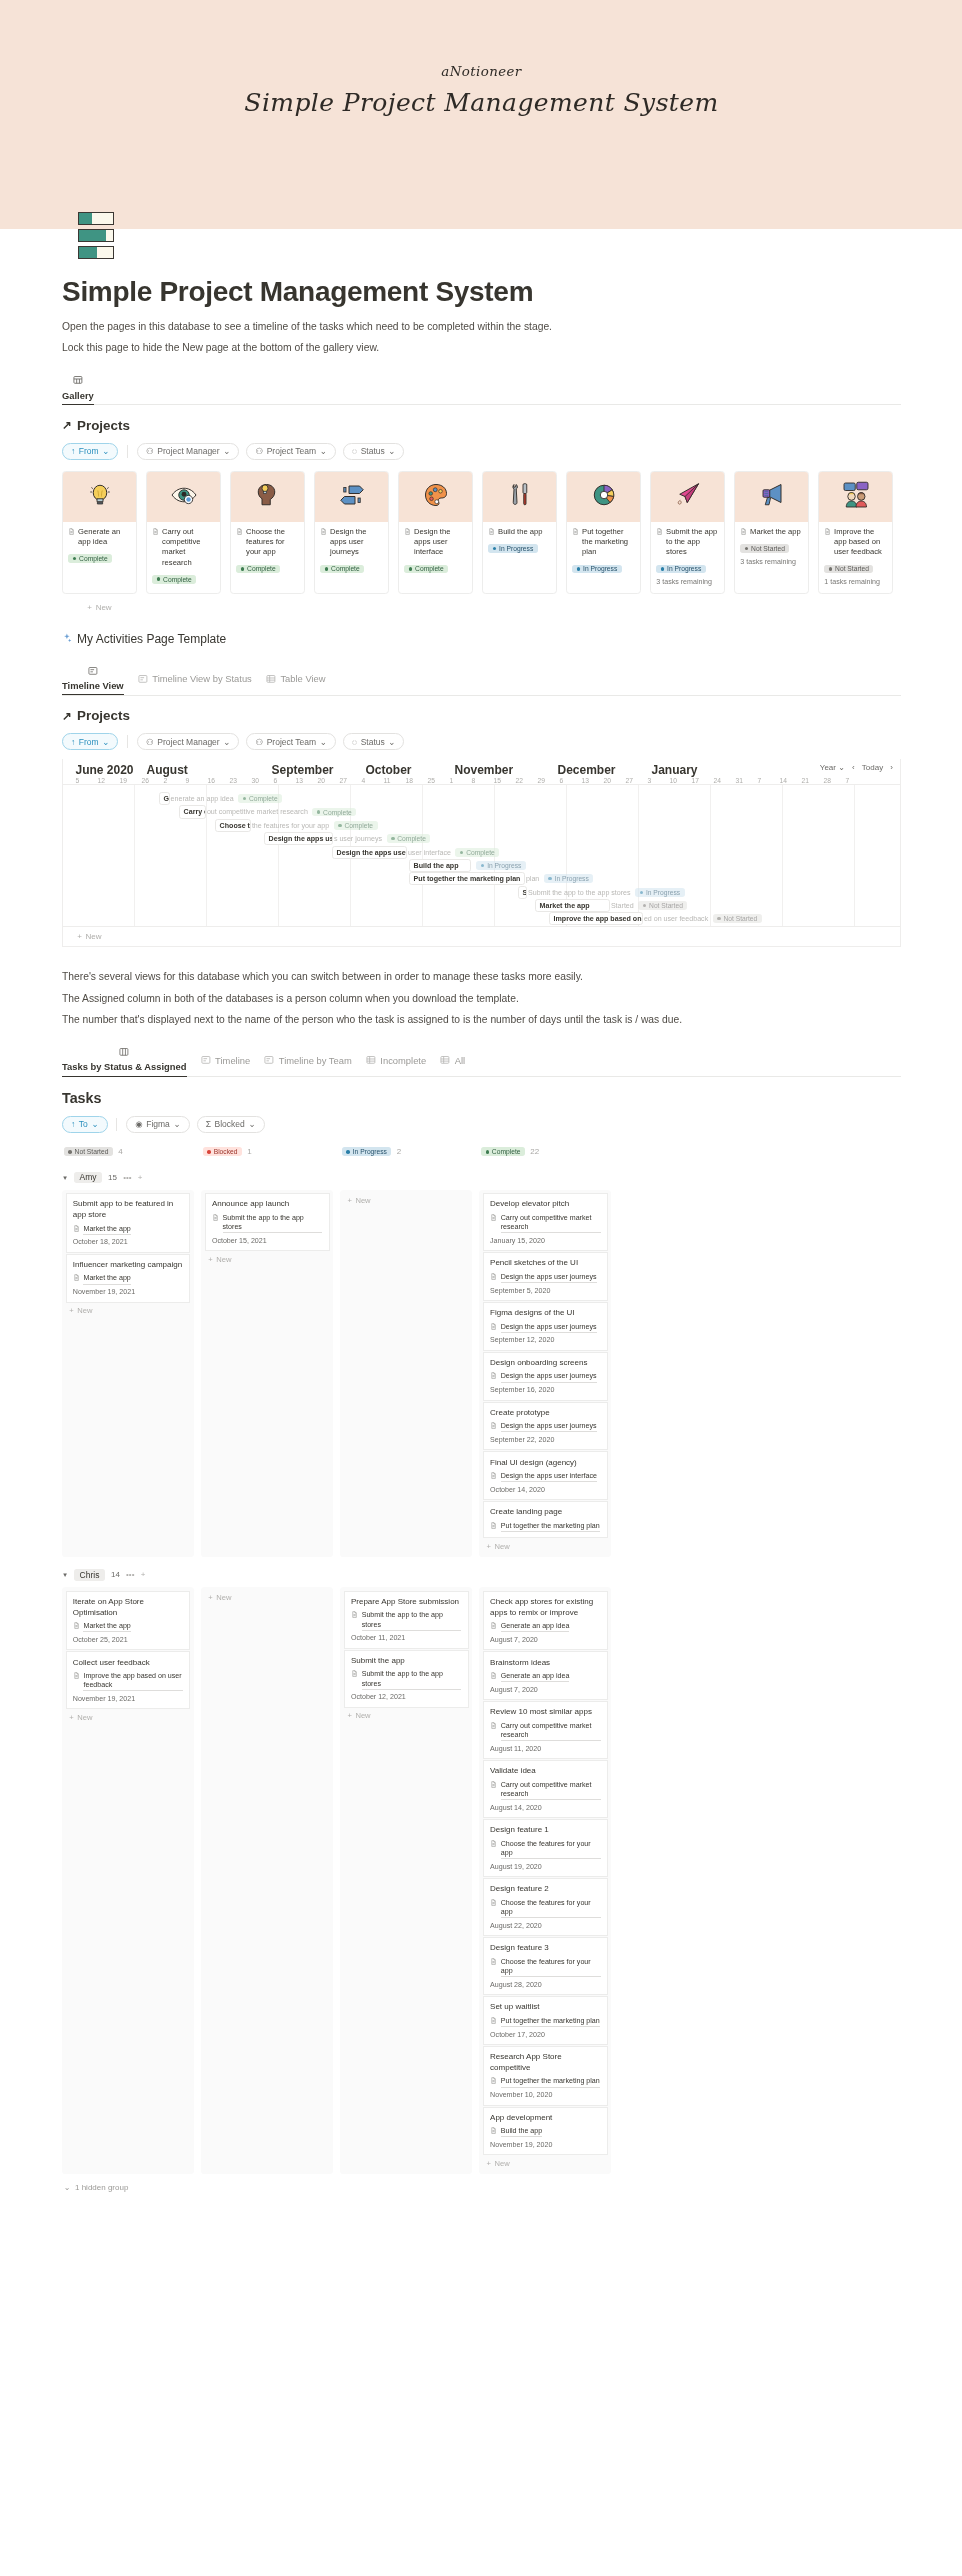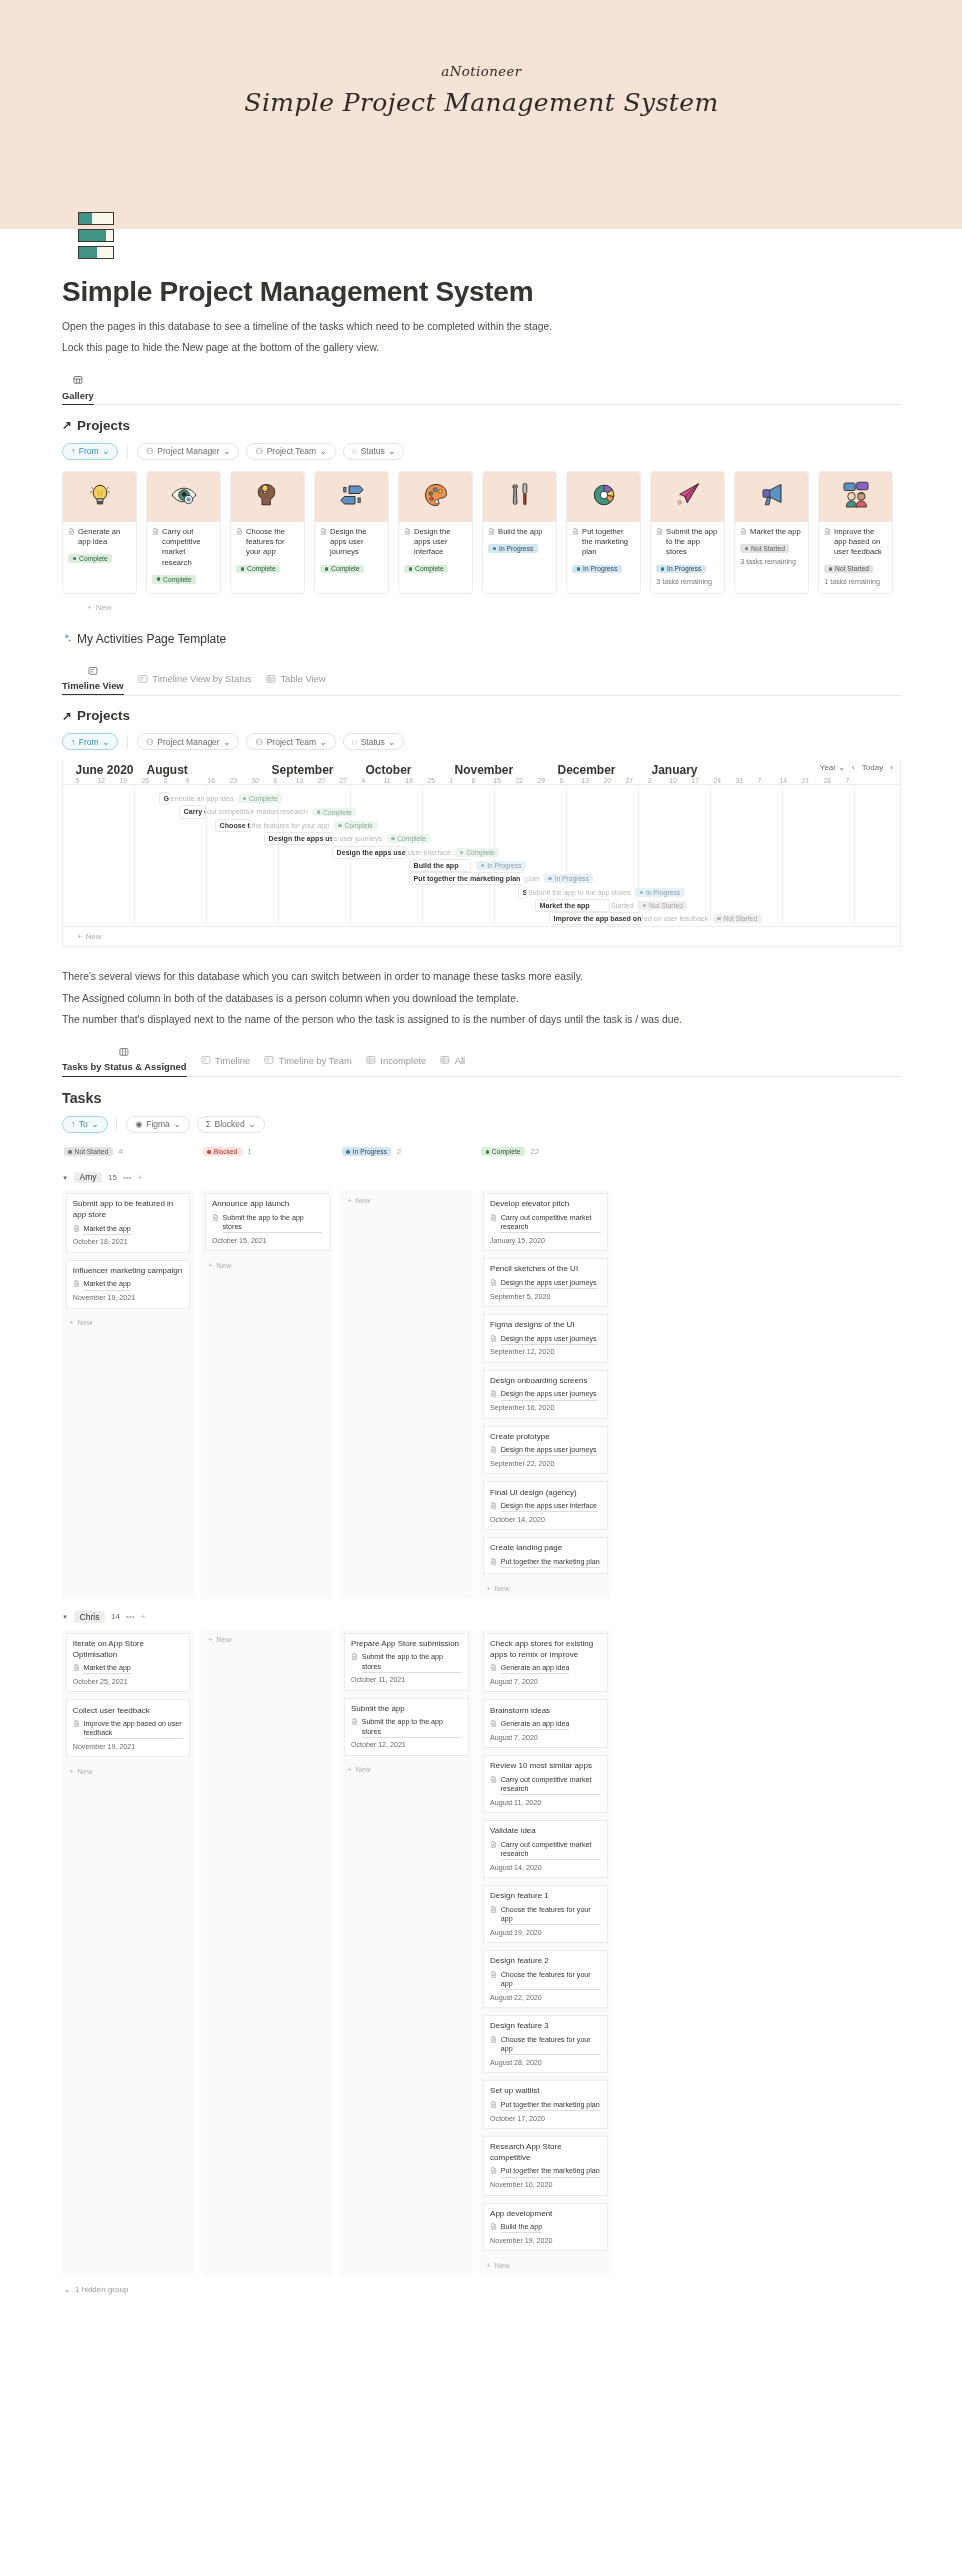--- a/index.html
+++ b/index.html
@@ -134,7 +134,7 @@
   .gcol { width: 132px; flex: 0 0 132px; background: #fafafa; border-radius: 3.6px;
           padding: 3.6px; min-height: 27px; }
   .tcard { background: #fff; border: 0.9px solid #ececeb; border-radius: 0;
-           padding: 5.3px 6.2px; margin-bottom: 7px; cursor: pointer; }
+           padding: 5.3px 6.2px; margin-bottom: 1px; cursor: pointer; }
   .tcard-title { font-size: 8px; line-height: 1.35; }
   .tcard-rel { display: flex; align-items: flex-start; gap: 3.6px; margin-top: 3.6px;
                font-size: 7.1px; color: #37352f; }

